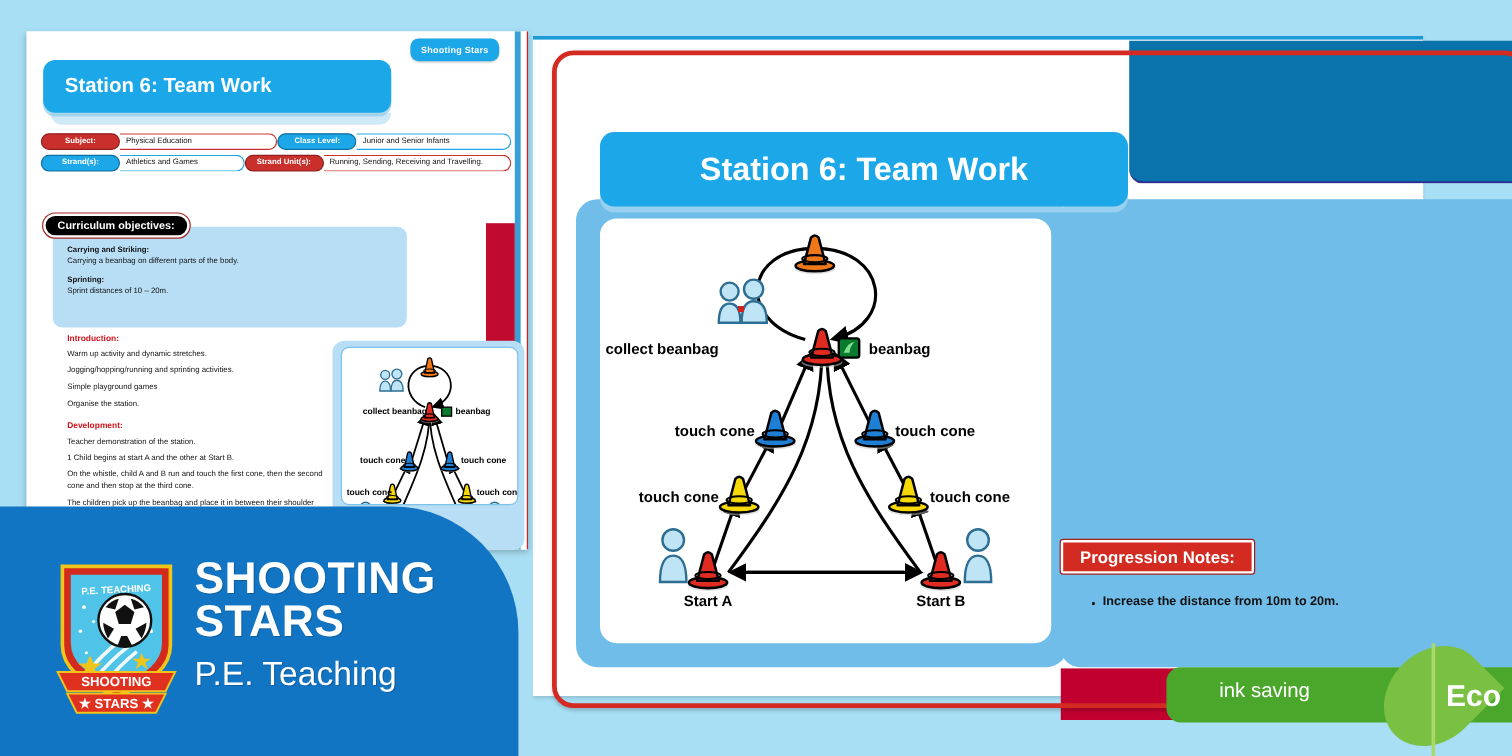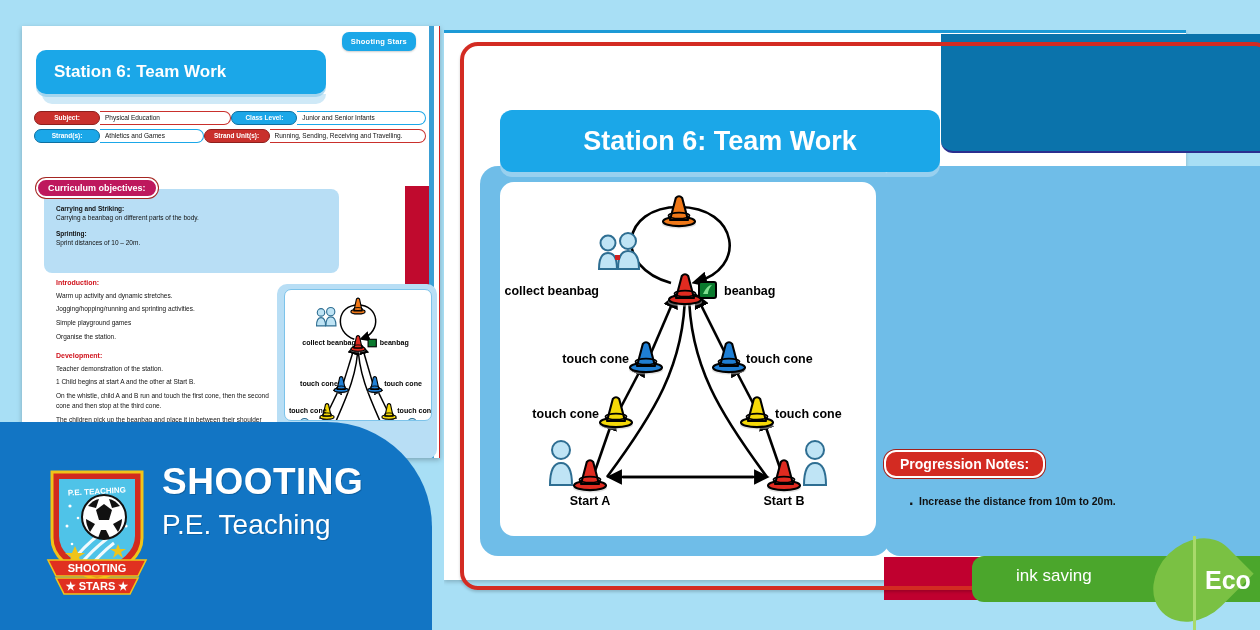--- a/index.html
+++ b/index.html
@@ -62,7 +62,7 @@
   
   .cur-pill{
     position:absolute;left:14px;top:152px;
-    background:#be185d;border:2px solid #fff;border-radius:10px;
+    background:#000000;border:2px solid #fff;border-radius:10px;
     color:#fff;font-size:9px;font-weight:bold;padding:3px 10px;
     box-shadow:0 0 0 1px #a52622;
     z-index:4;

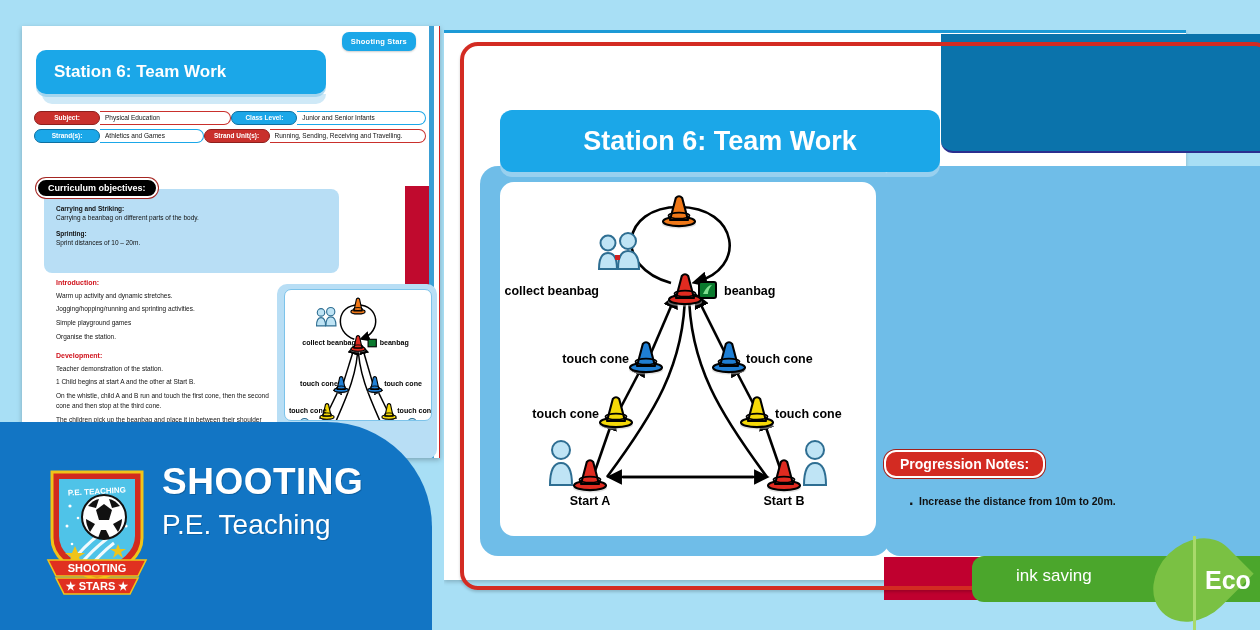--- a/index.html
+++ b/index.html
@@ -149,7 +149,7 @@
   }
   .prog-pill{
     position:absolute;left:440px;top:420px;
-    background:#d32b22;border:2px solid #fff;border-radius:12px;
+    background:#d32b22;border:2px solid #fff;border-radius:2px;
     color:#fff;font-size:14px;font-weight:bold;padding:4px 14px;
     z-index:8;box-shadow:0 0 0 1px #a52019;
   }

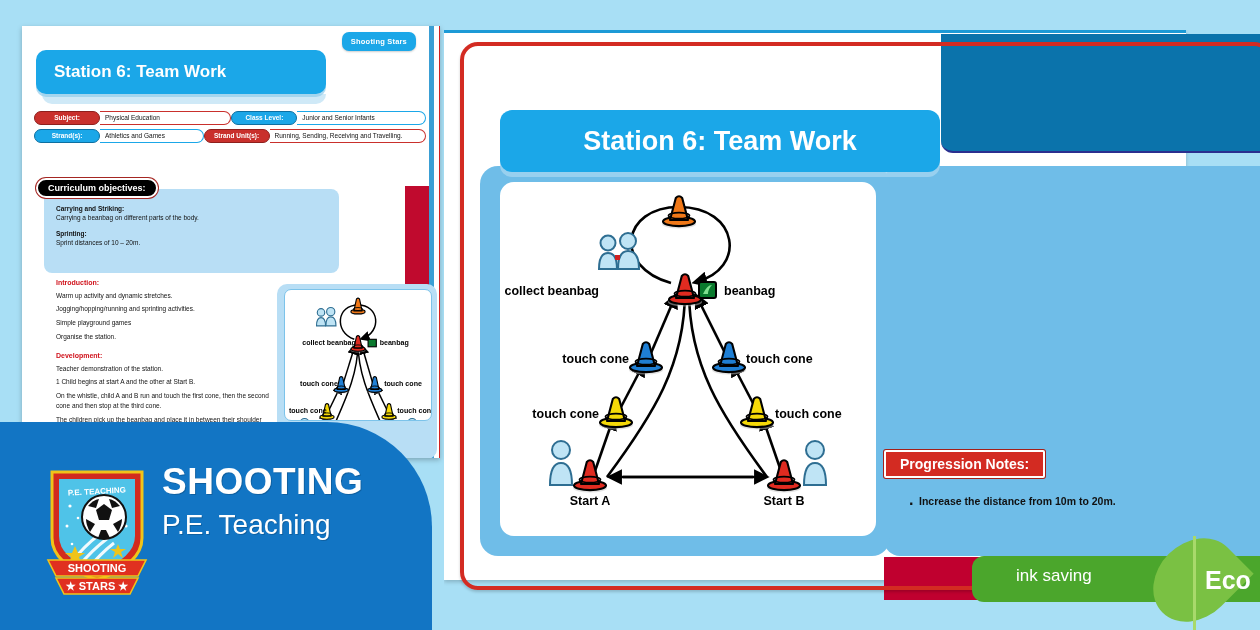--- a/index.html
+++ b/index.html
@@ -360,6 +360,7 @@
   </svg>
   <div class="btxt">
     <div class="b1"><span>SHOOTING</span></div>
+    <div class="b1"><span>STARS</span></div>
     <div class="b2">P.E. Teaching</div>
   </div>
 </div>

